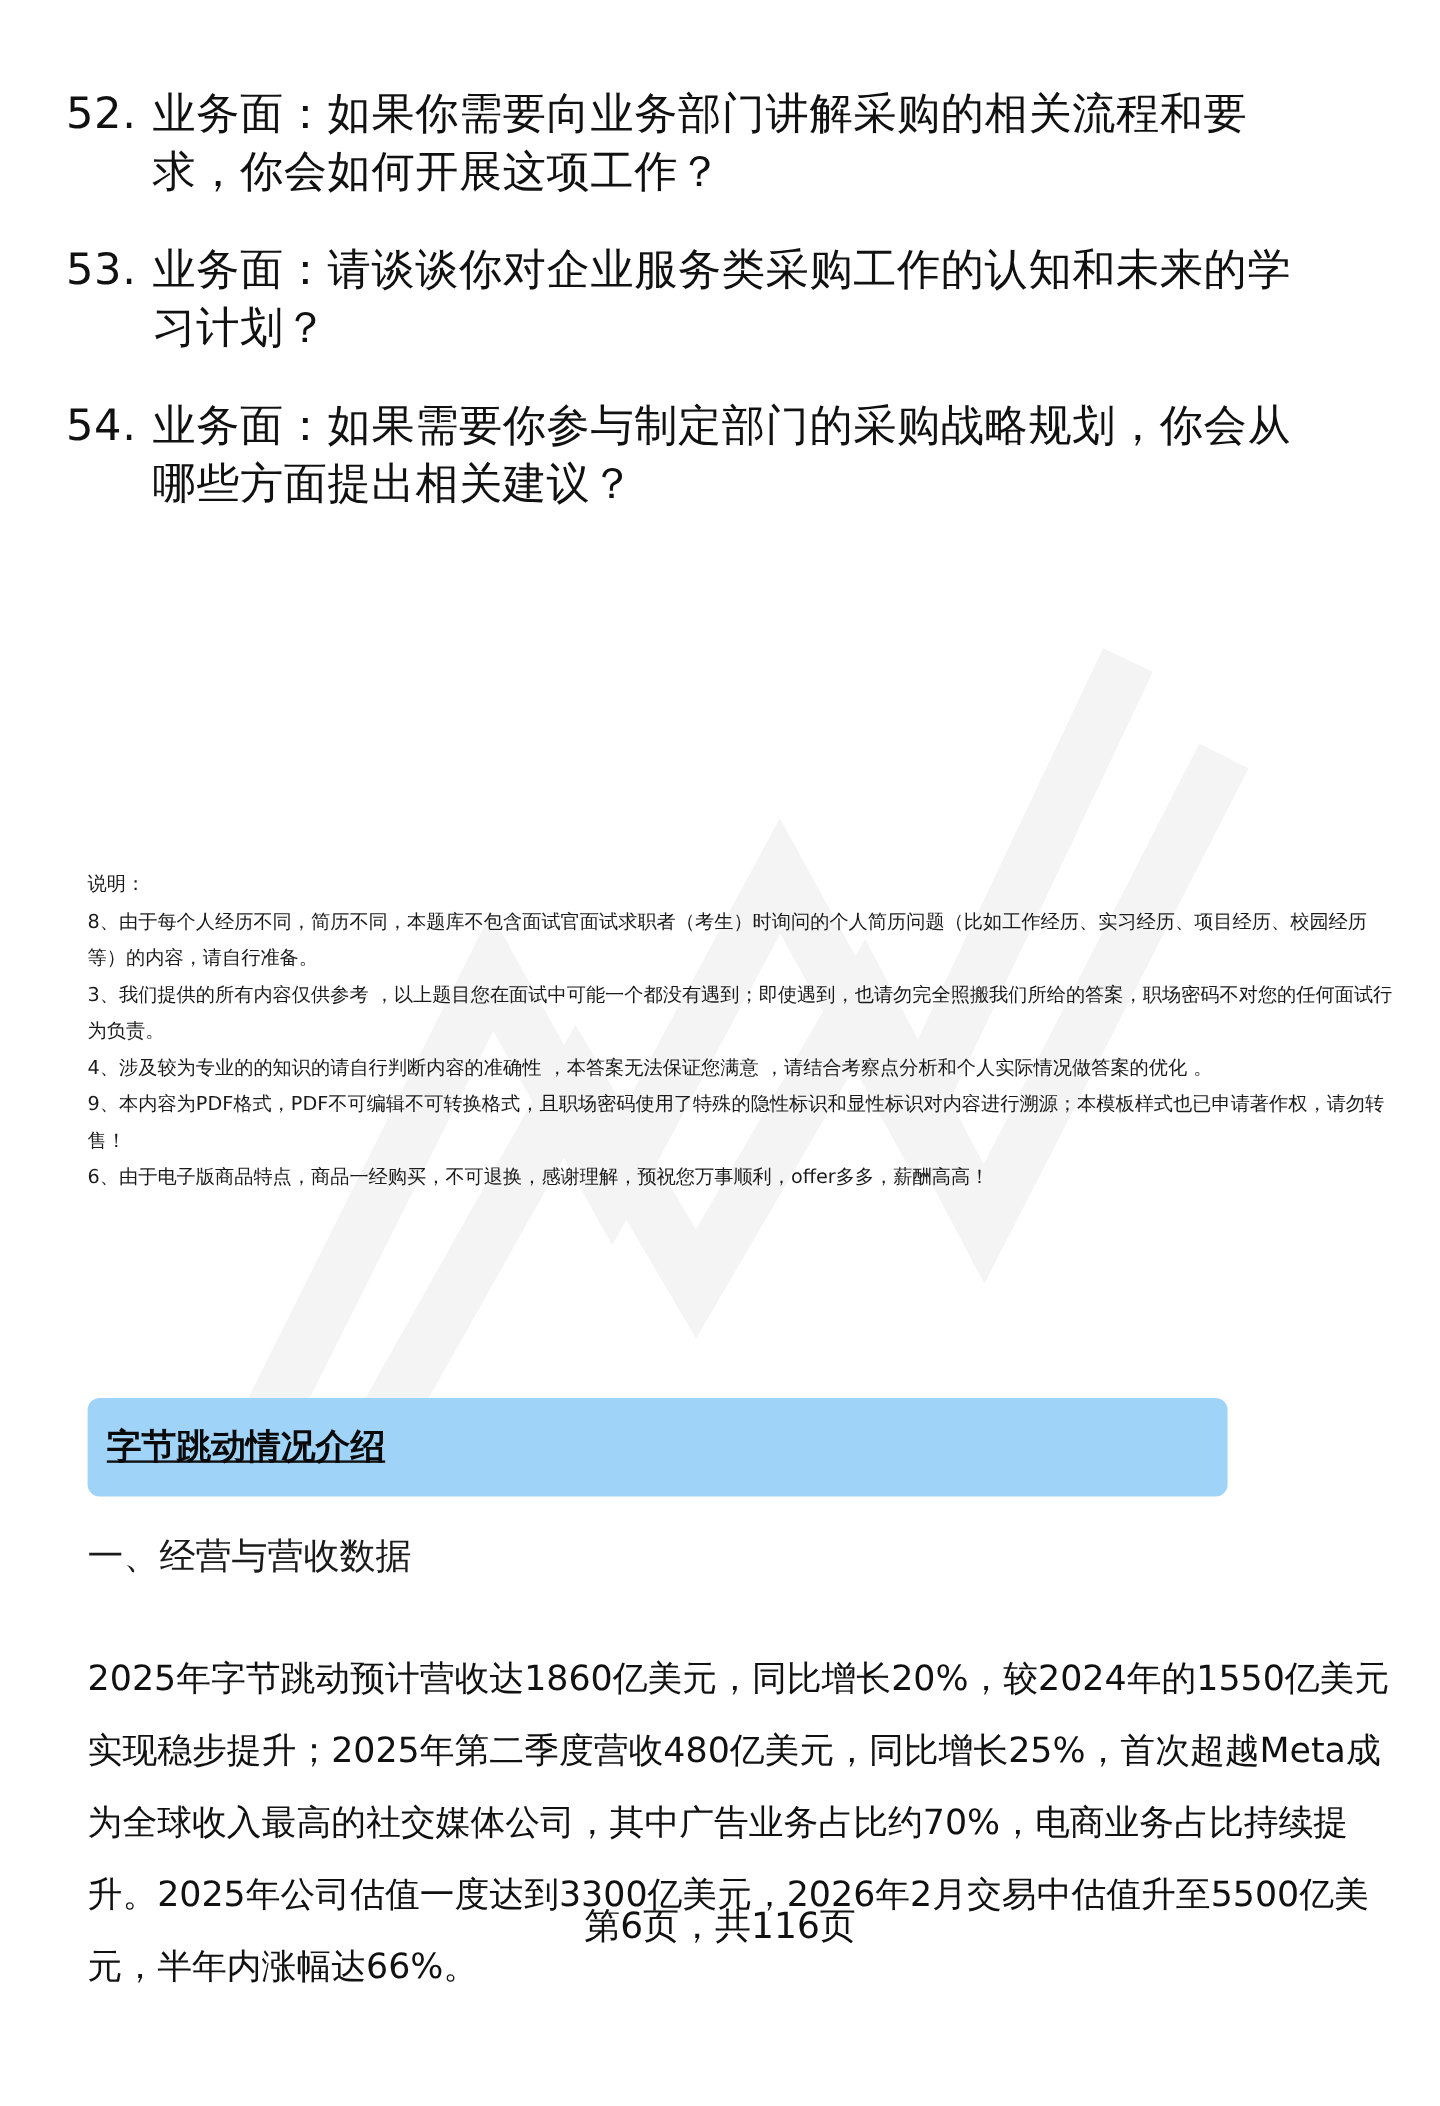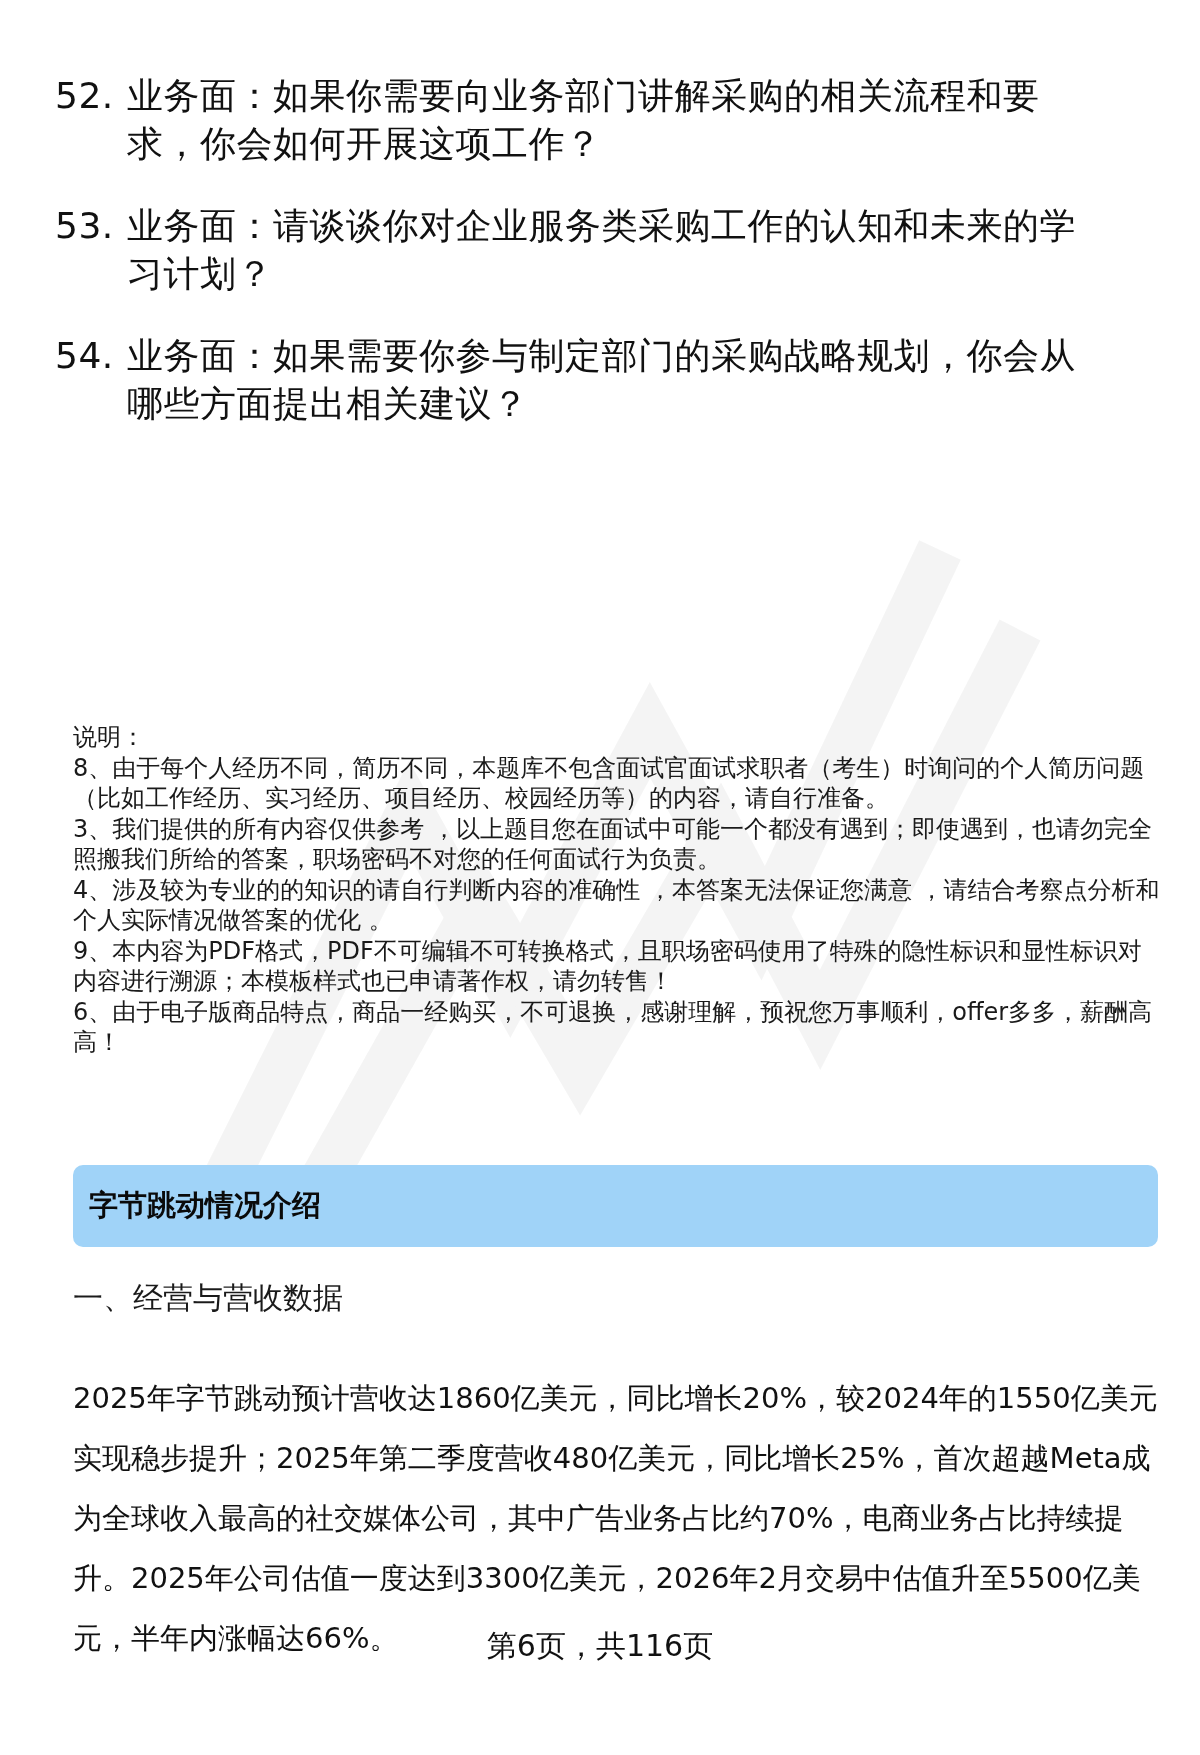--- a/index.html
+++ b/index.html
@@ -51,7 +51,7 @@
       left: 73px;
       top: 722px;
       width: 1090px;
-      font-size: 24px;
+      font-size: 16px;
       line-height: 30.5px;
       color: #1a1a1a;
     }

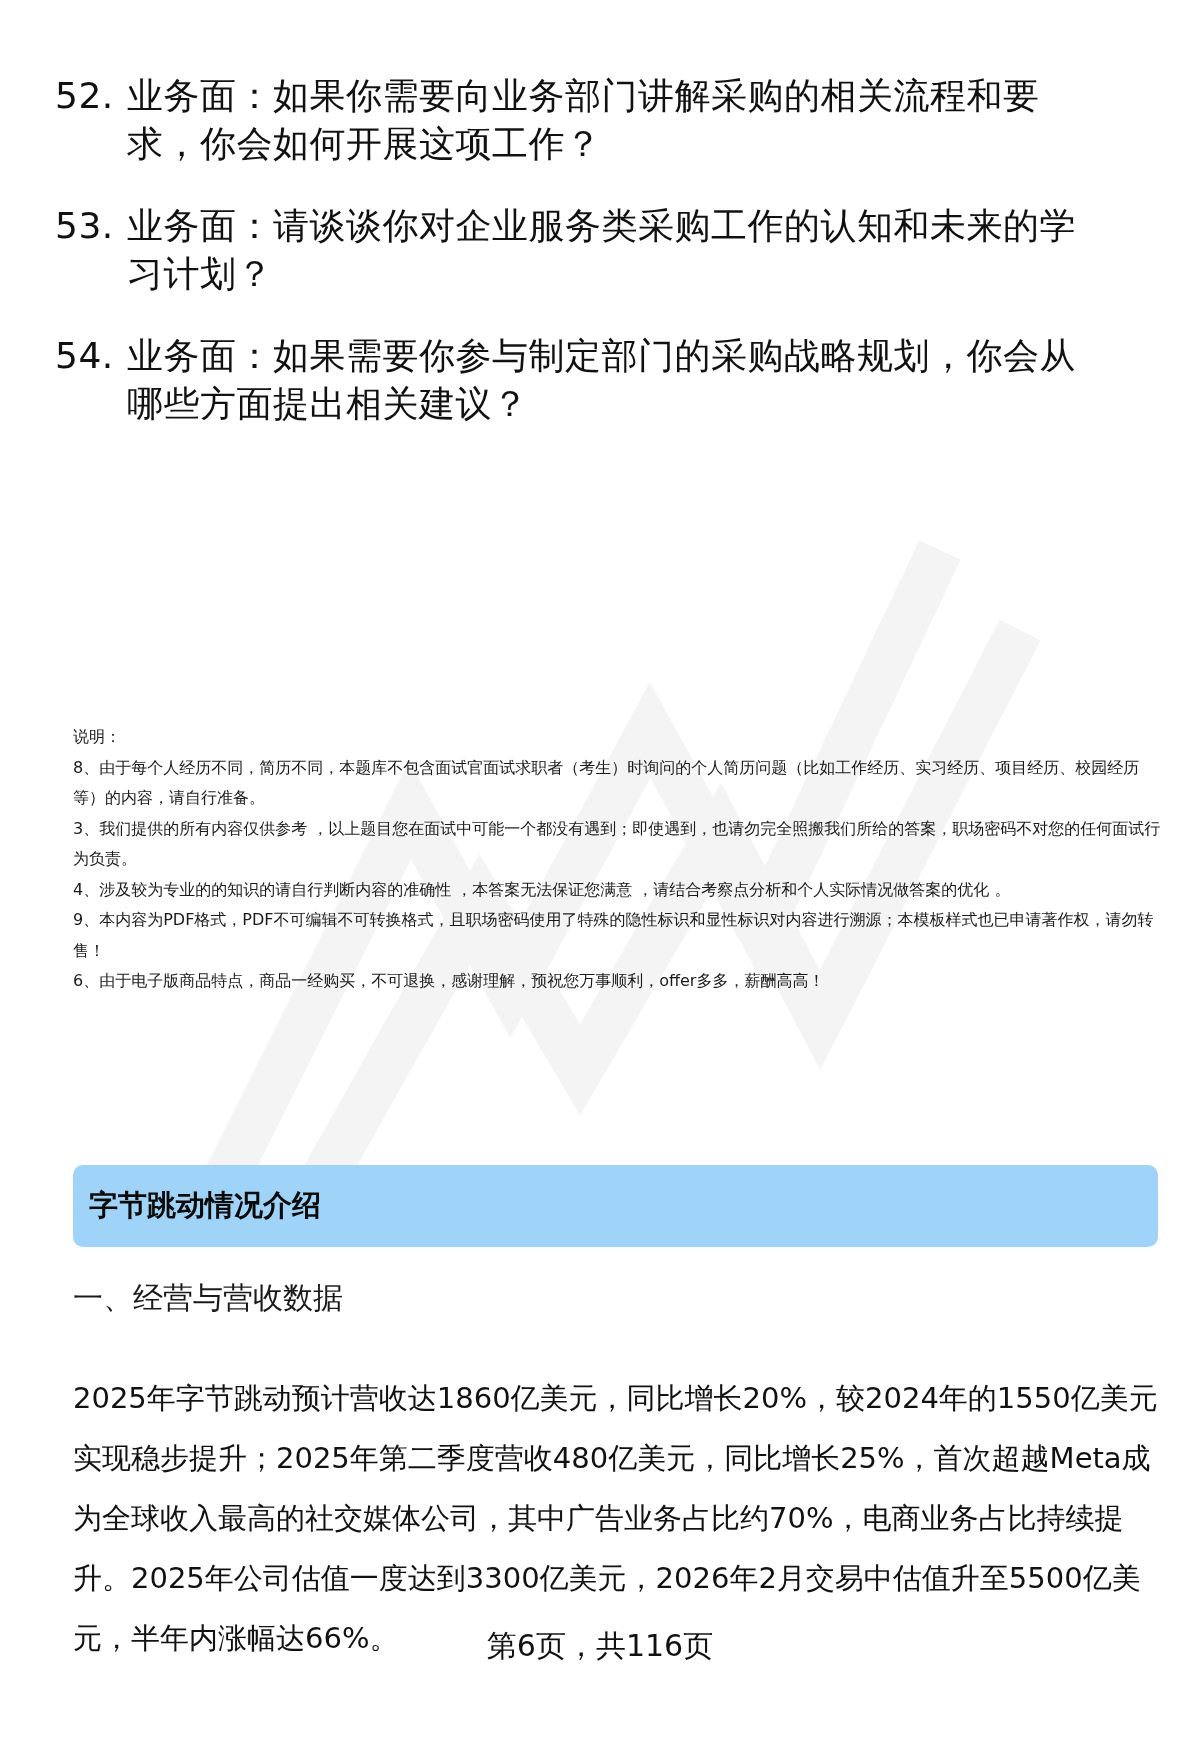--- a/index.html
+++ b/index.html
@@ -62,12 +62,13 @@
       position: absolute;
       left: 73px;
       top: 1165px;
-      width: 1085px;
+      width: 950px;
       height: 82px;
       background: #a0d3f8;
       border-radius: 10px;
       display: flex;
       align-items: center;
+      text-decoration: underline;
     }
     .section-header .title {
       margin-left: 16px;

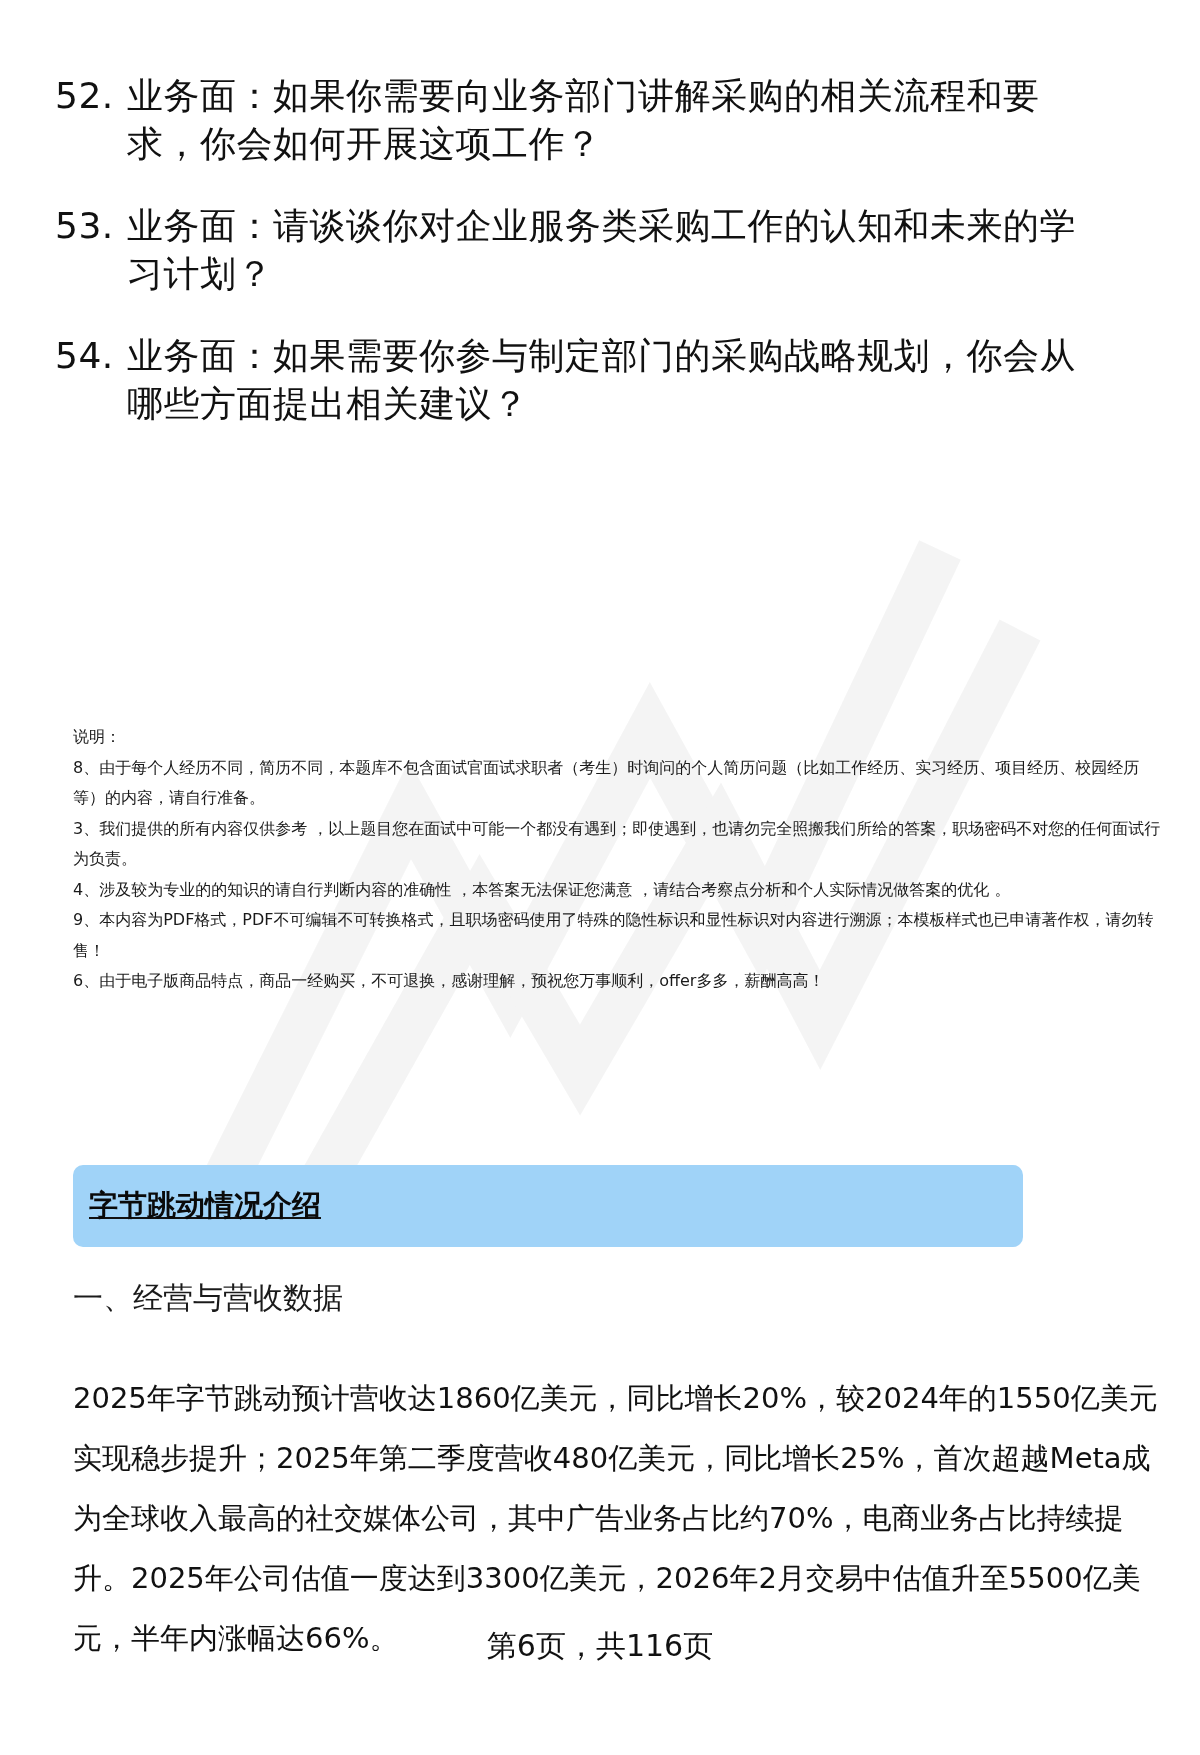--- a/index.html
+++ b/index.html
@@ -96,7 +96,7 @@
     .page-footer {
       position: absolute;
       left: 0;
-      top: 1626px;
+      top: 1586px;
       width: 1200px;
       text-align: center;
       font-size: 30px;

